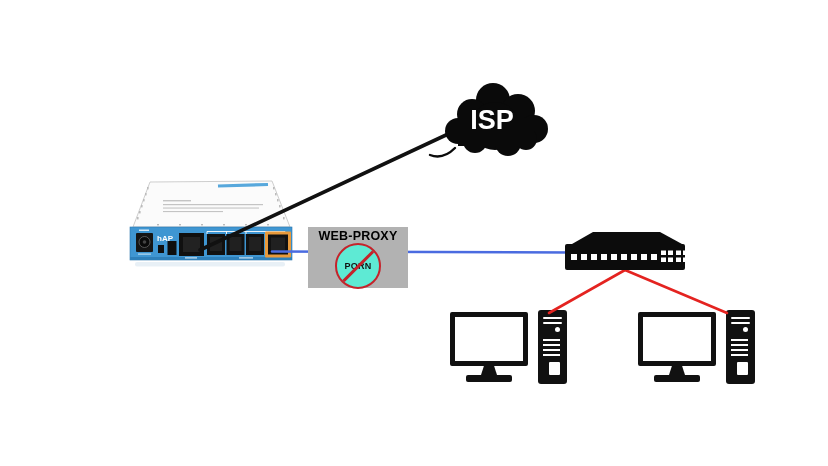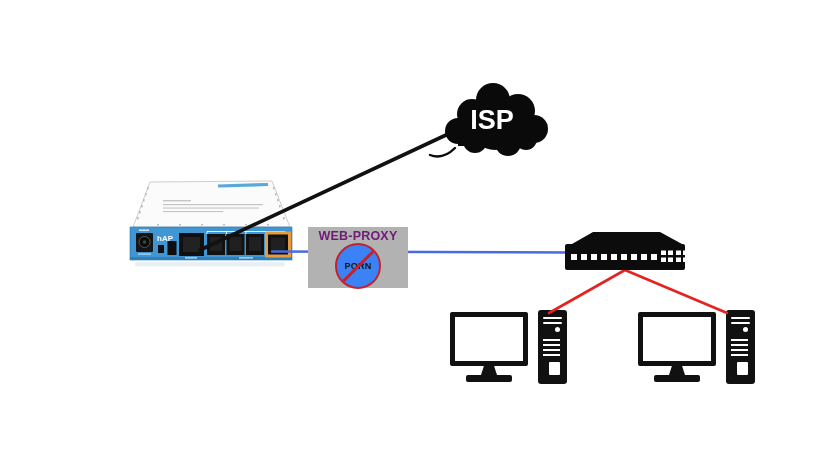--- a/index.html
+++ b/index.html
@@ -18,7 +18,7 @@
     left:308px;top:227px;width:100px;height:61px;background:#b2b2b2;z-index:4;
   }
   .proxy-title{
-    text-align:center;font-size:12.5px;font-weight:bold;color:#701a75;
+    text-align:center;font-size:12.5px;font-weight:bold;color:#000000;
     padding-top:2px;letter-spacing:.2px;
   }
   .no-sign{

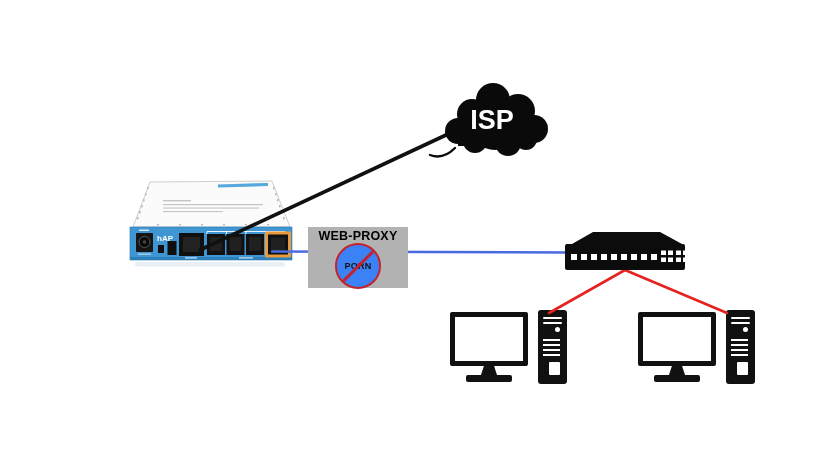--- a/index.html
+++ b/index.html
@@ -22,7 +22,7 @@
     padding-top:2px;letter-spacing:.2px;
   }
   .no-sign{
-    position:absolute;left:27px;top:16px;width:42px;height:42px;background:#3b82f6;
+    position:absolute;left:27px;top:16px;width:42px;height:42px;background:#5eead4;
     border:2.5px solid #c5232b;border-radius:50%;overflow:hidden;
   }
   .no-sign .blocked-label{

